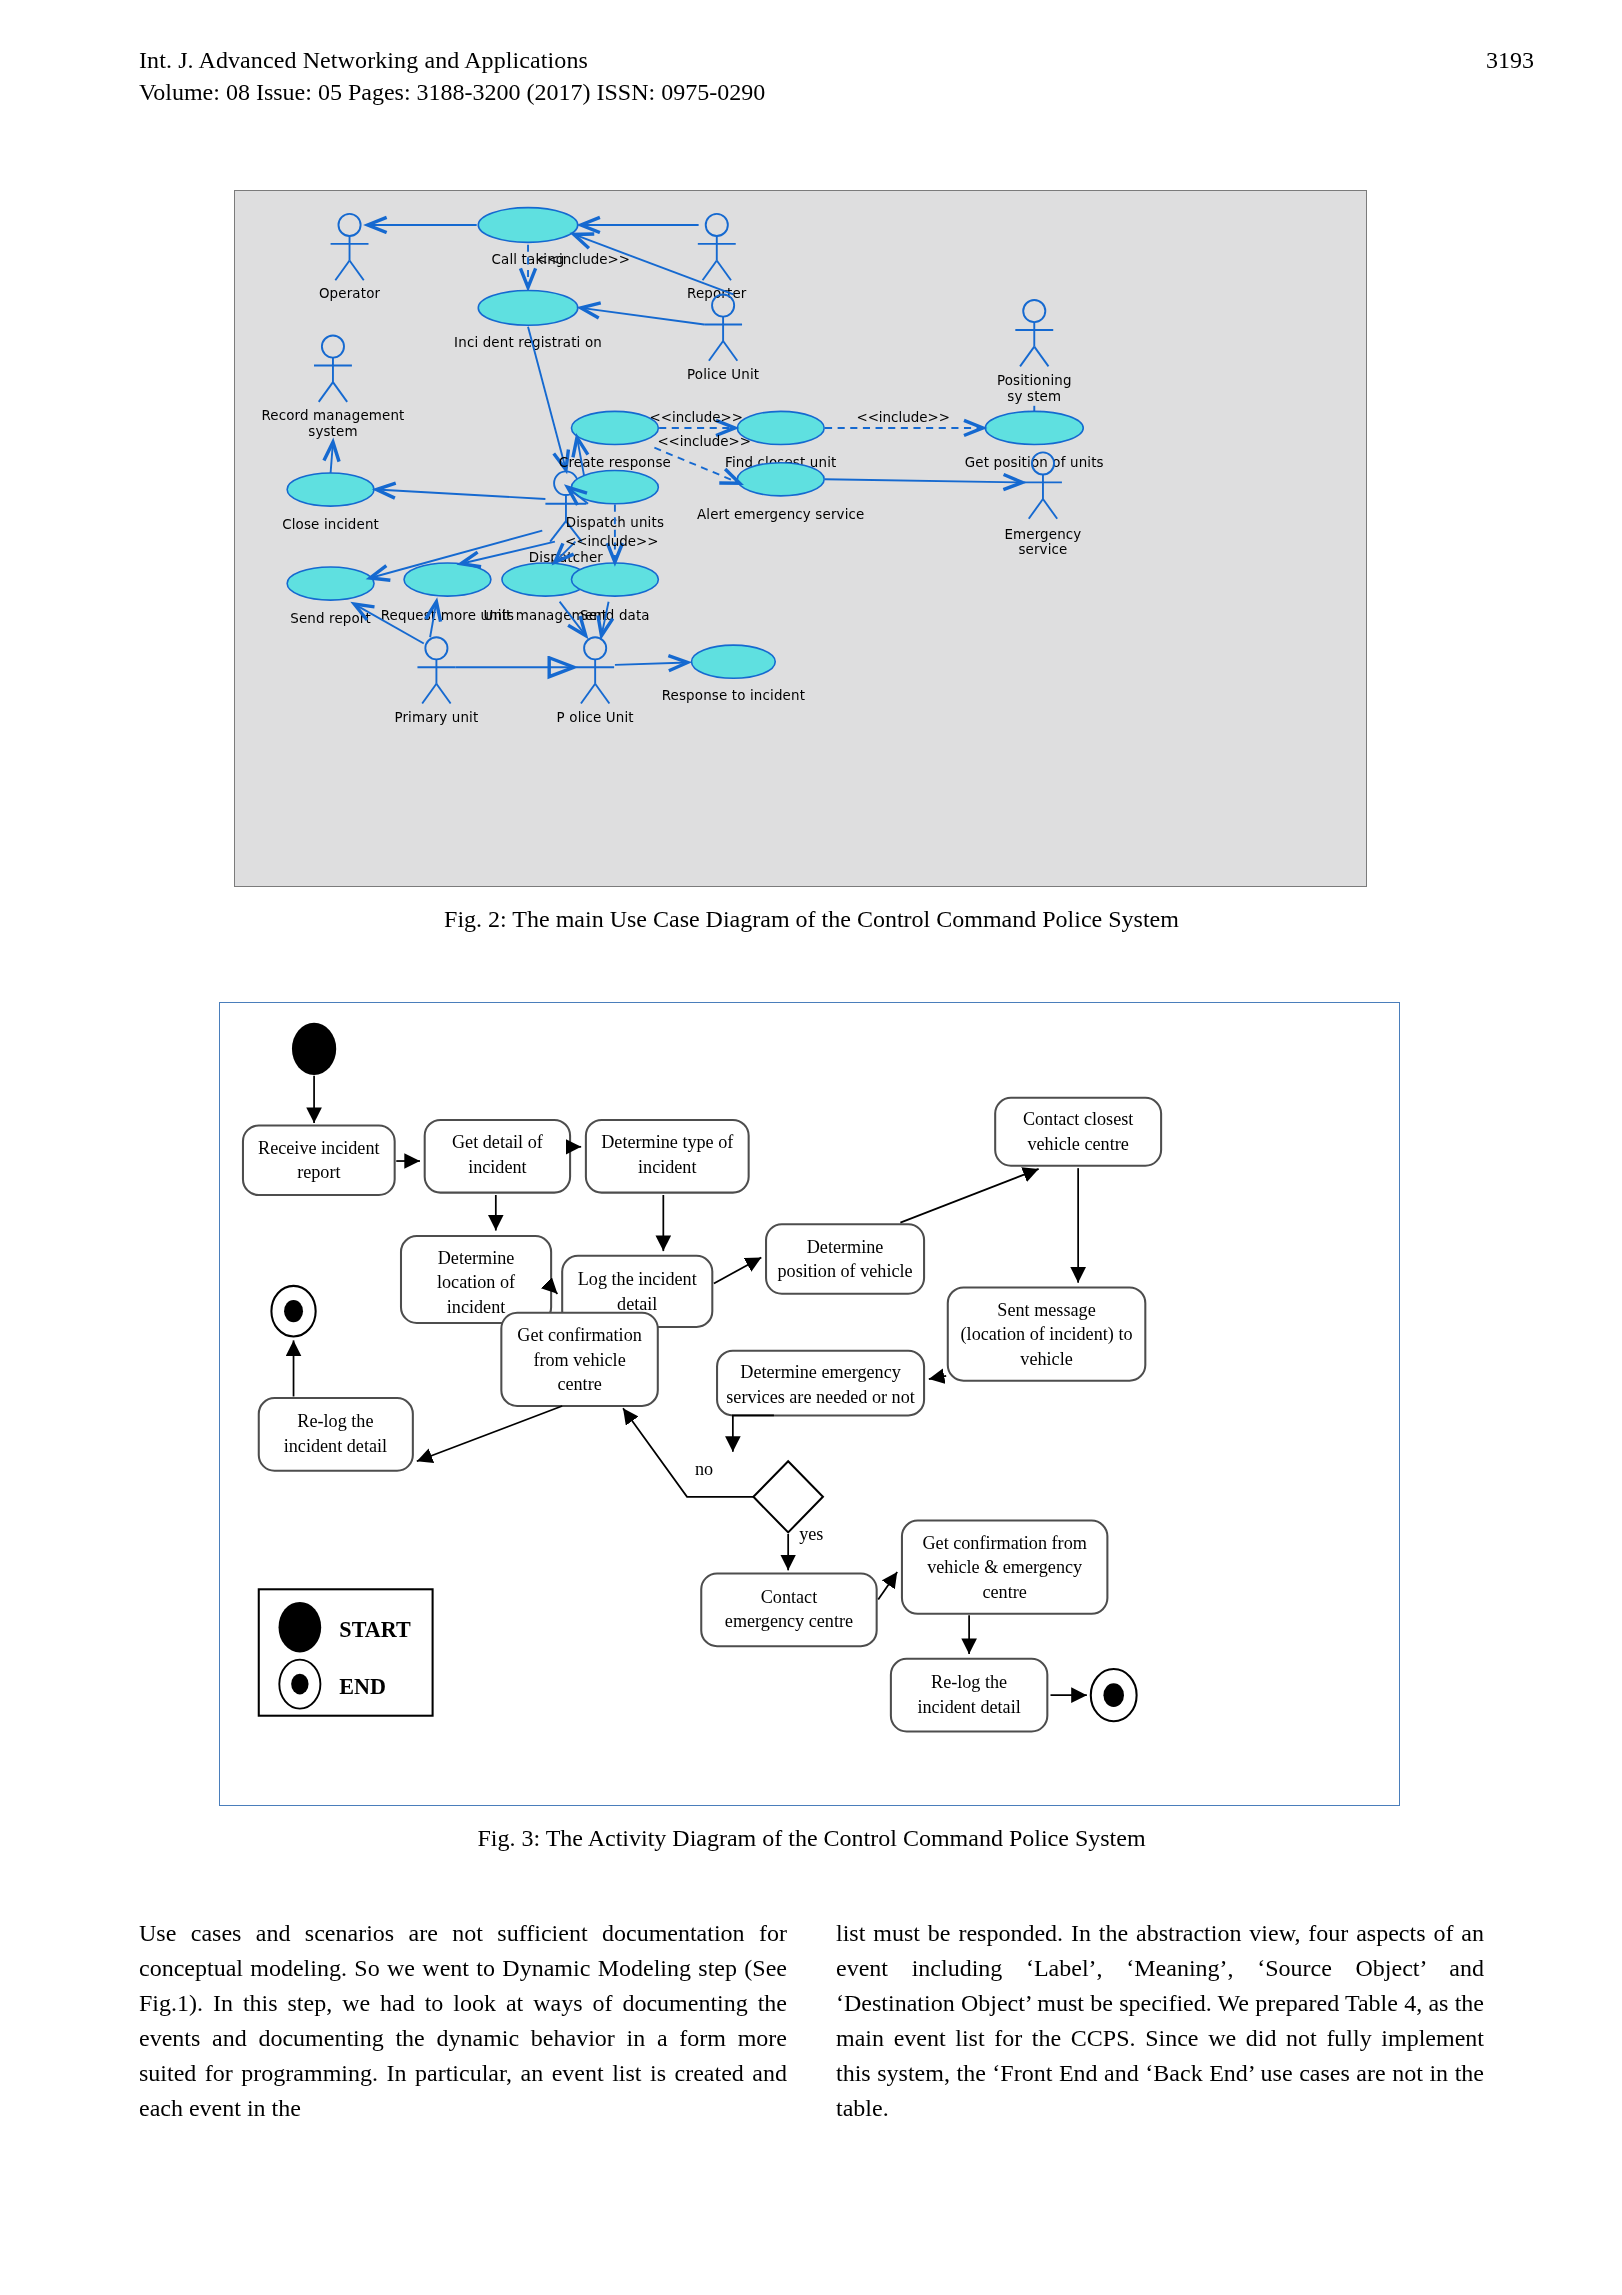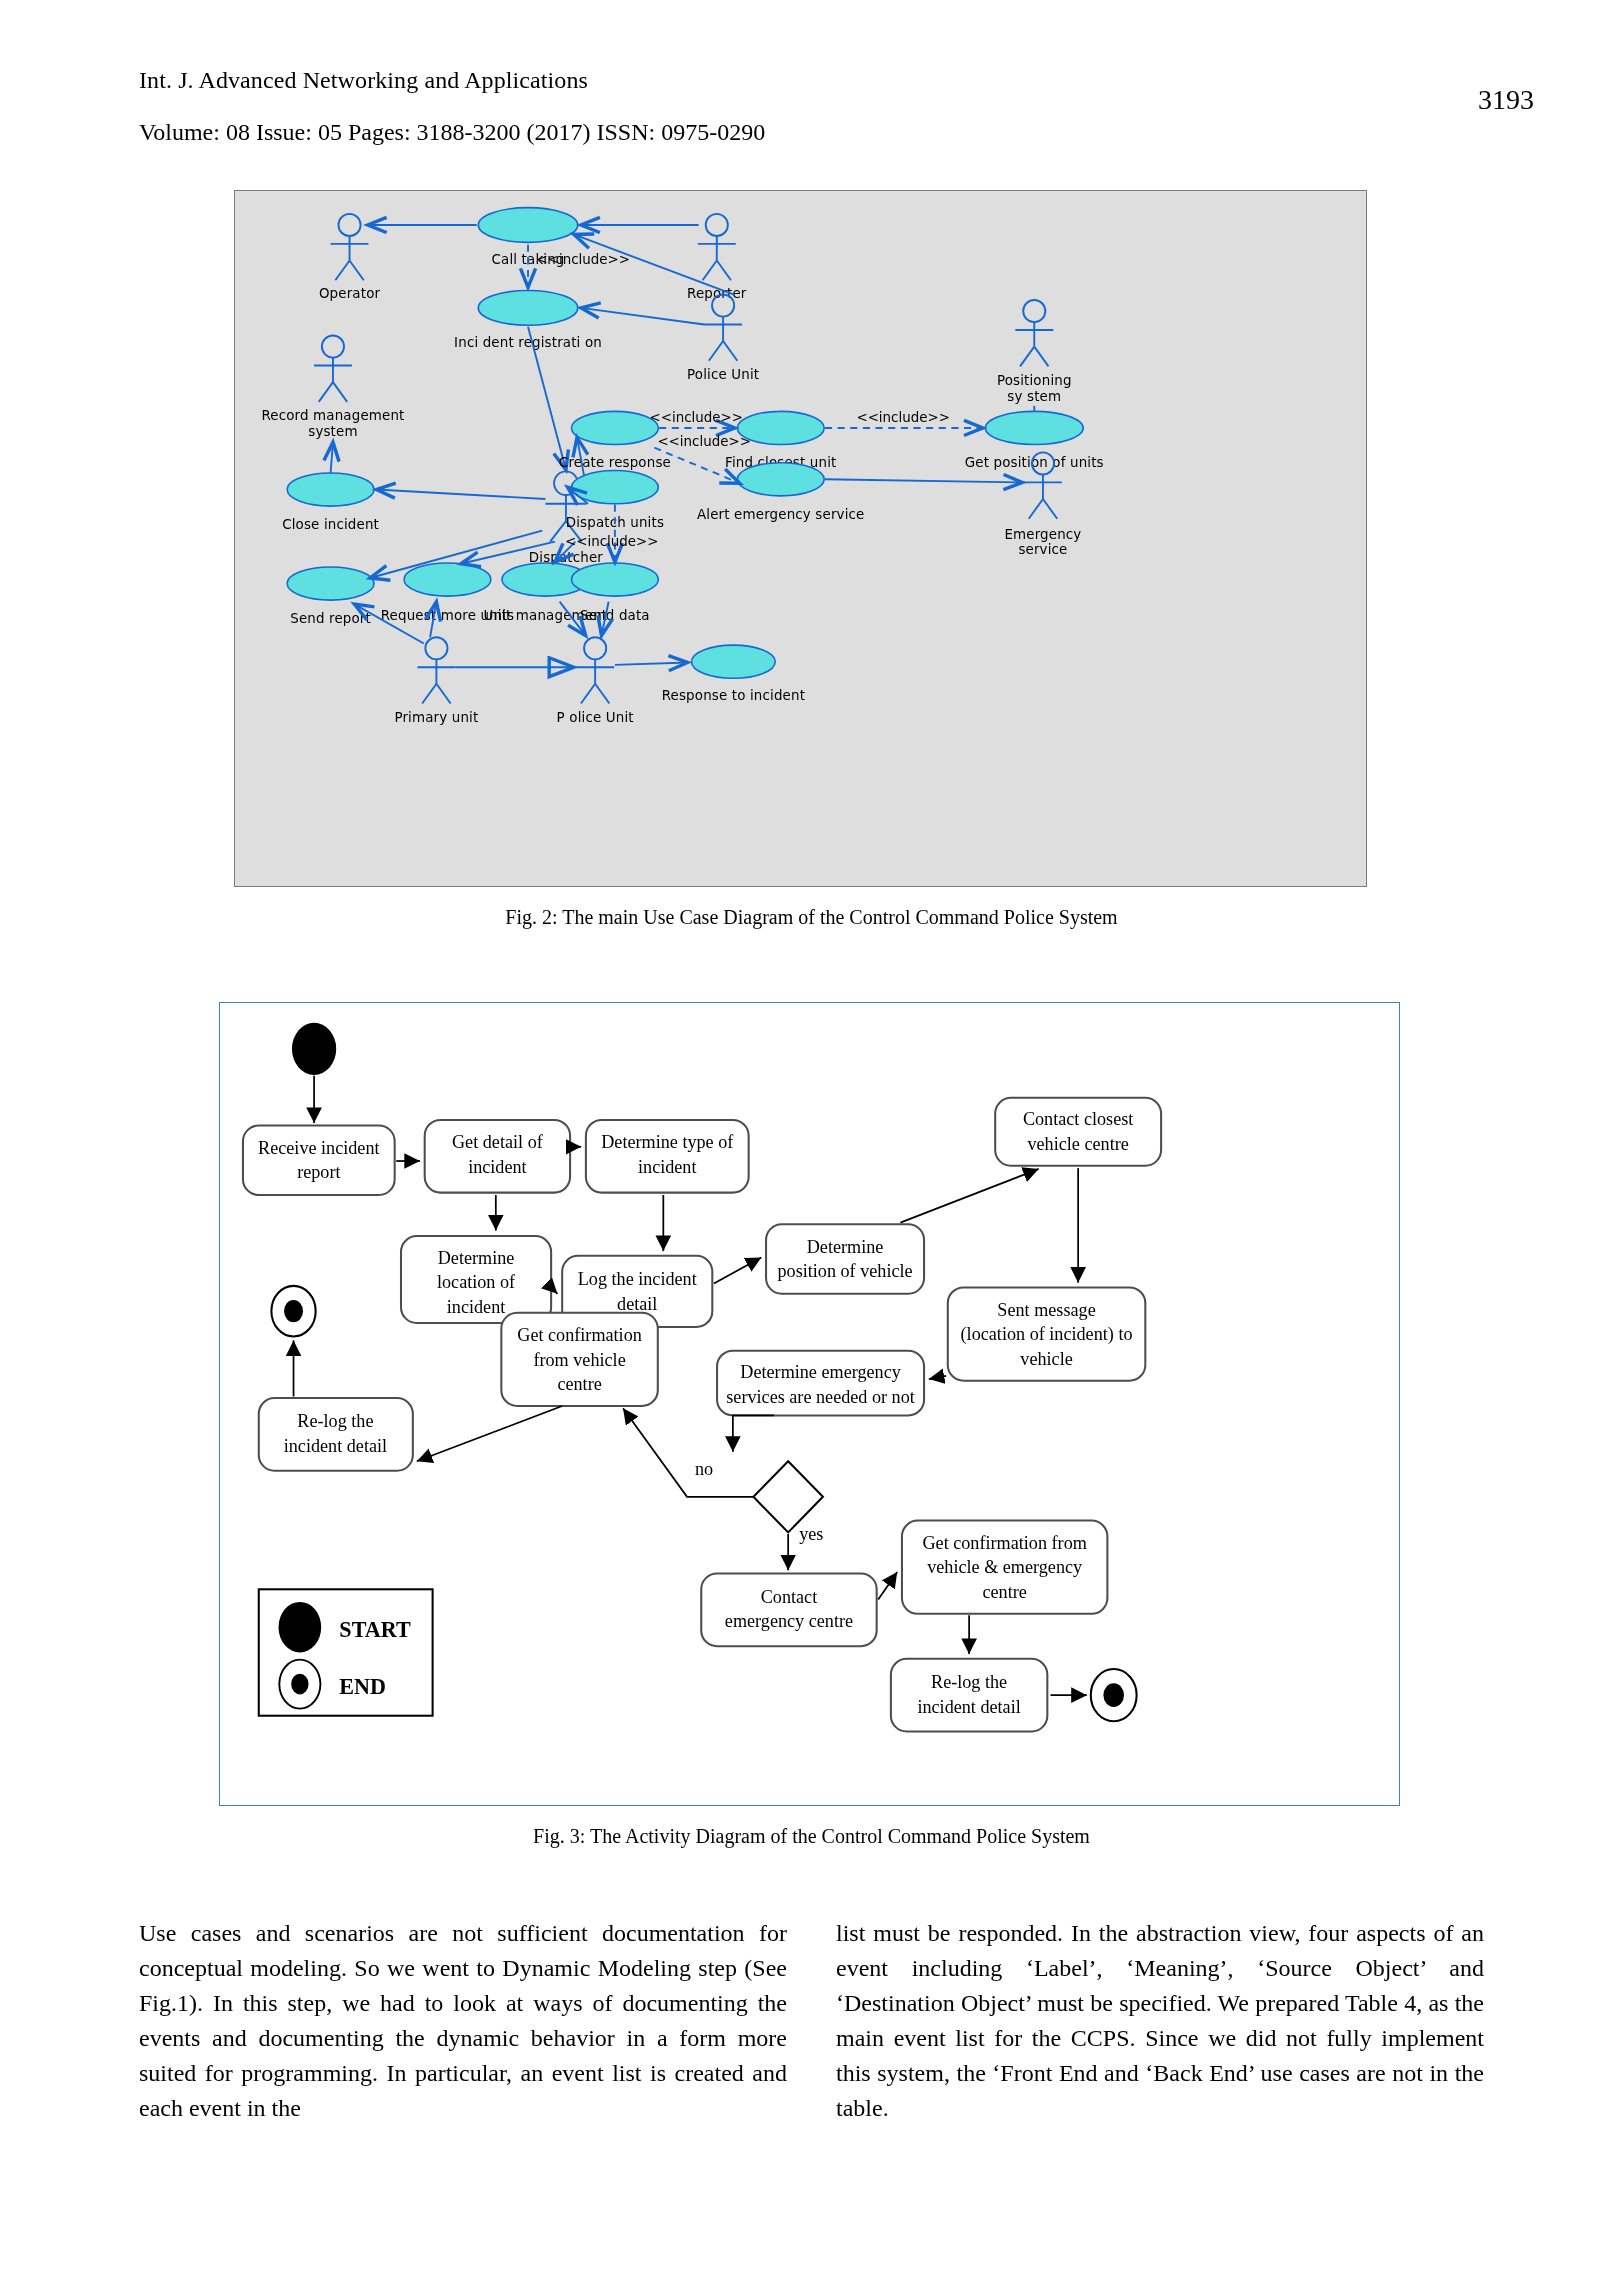--- a/index.html
+++ b/index.html
@@ -25,7 +25,7 @@
   }
   .ph-row { display: flex; justify-content: space-between; align-items: center; }
   .ph-journal { font-size: 24px; line-height: 32px; letter-spacing: 0.1px; }
-  .ph-pageno  { font-size: 28px; line-height: 32px; margin-top: 40px; }
+  .ph-pageno  { font-size: 24px; line-height: 32px; }
   .ph-volume  { font-size: 24px; line-height: 32px; }
 
   

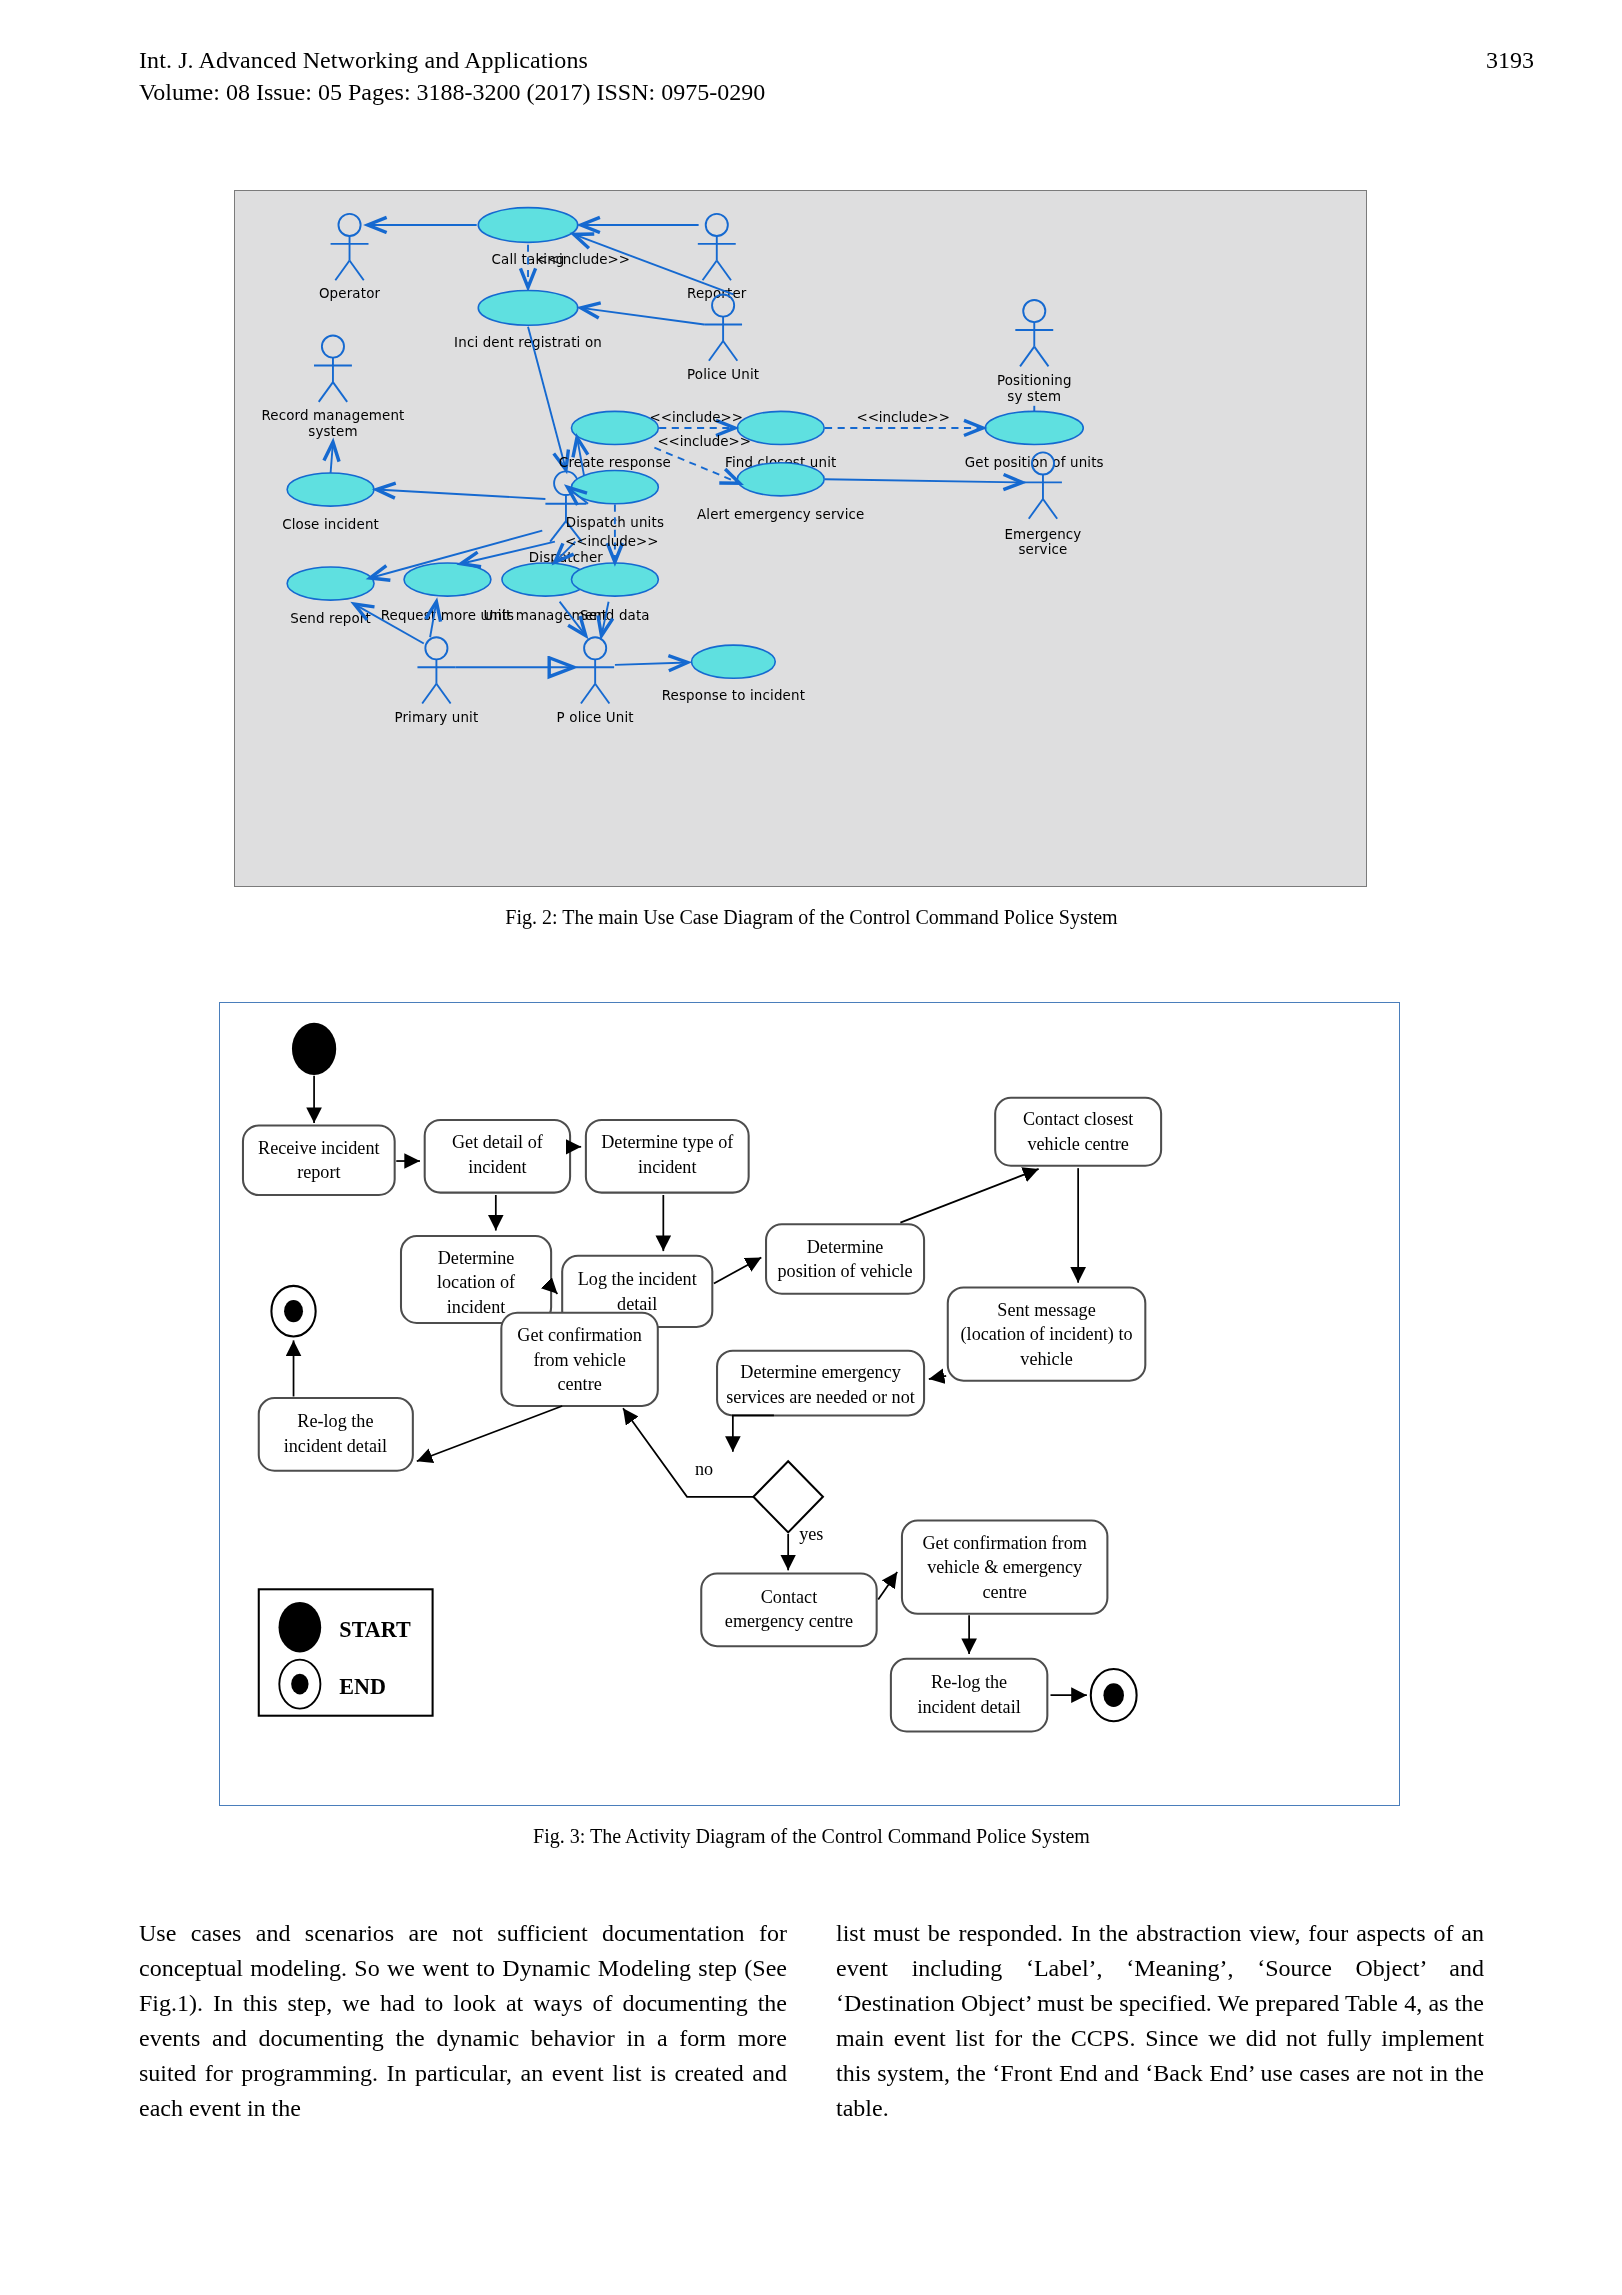--- a/index.html
+++ b/index.html
@@ -61,7 +61,7 @@
 
   .caption {
     position: absolute;
-    font-size: 20px;
+    font-size: 24px;
     text-align: center;
     width: 100%;
     left: 0;

